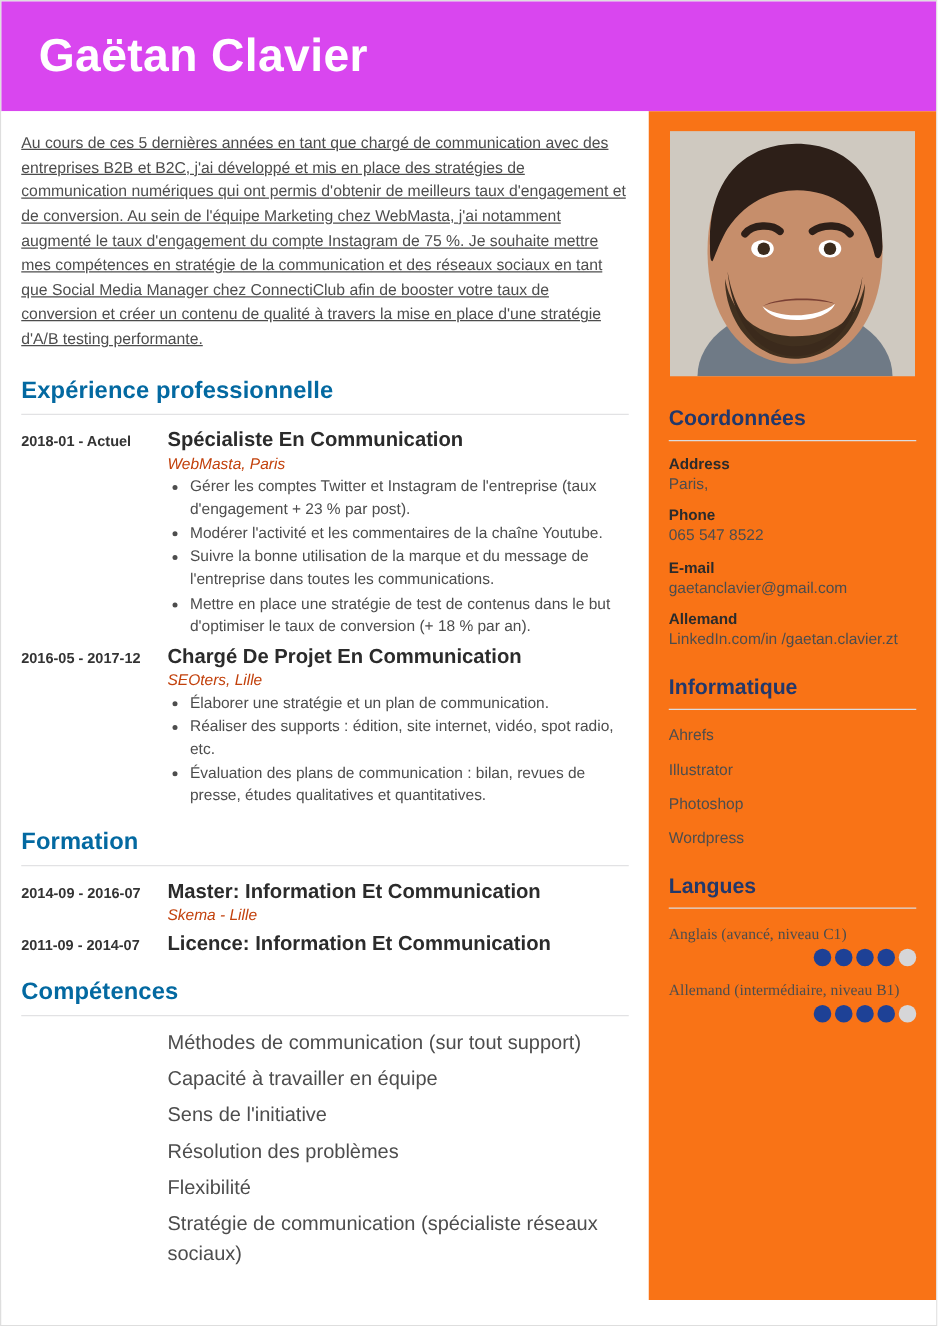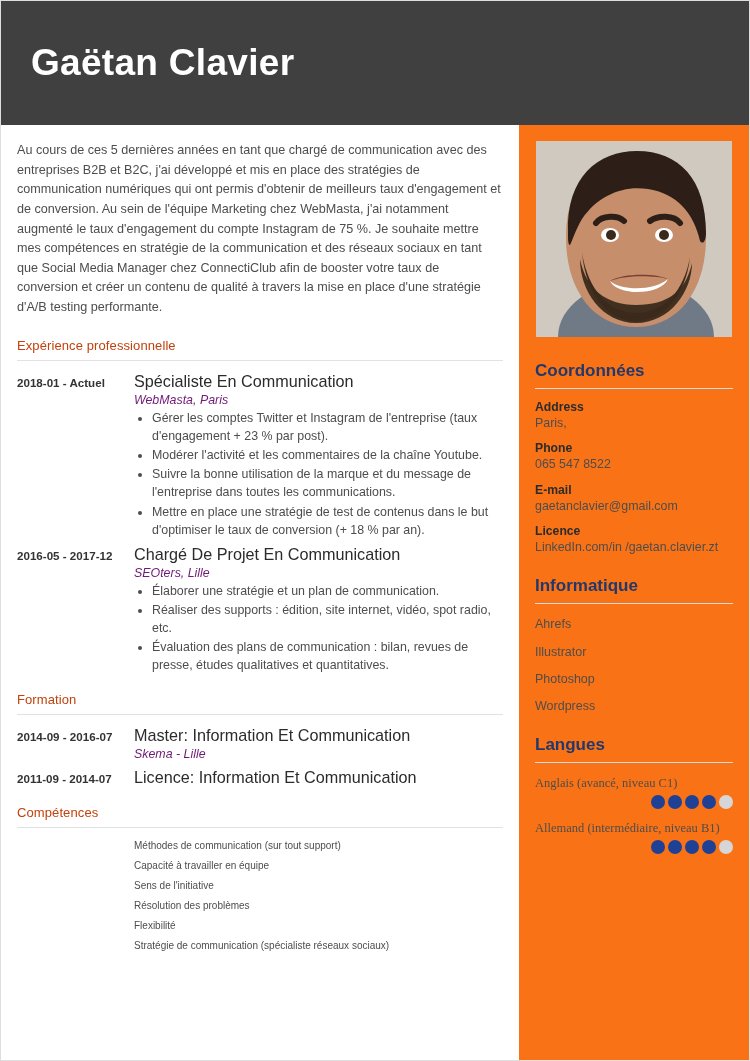--- a/index.html
+++ b/index.html
@@ -23,8 +23,8 @@
 
   
   .header {
-    background: #404040;
-    height: 124px;
+    background: #d946ef;
+    height: 88px;
     padding: 0 0 0 30px;
     display: flex;
     align-items: center;

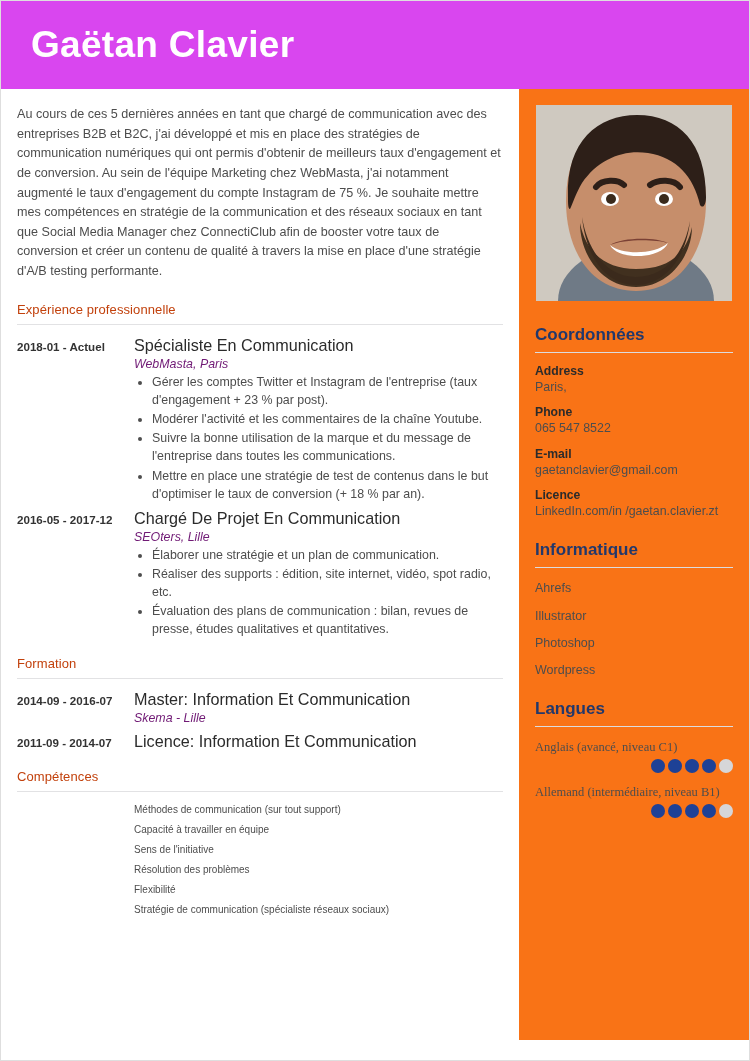--- a/index.html
+++ b/index.html
@@ -63,6 +63,7 @@
     line-height: 1.56;
     color: #4d4d4d;
     margin: 2px 0 20px 0;
+    text-decoration: underline;
   }
 
   

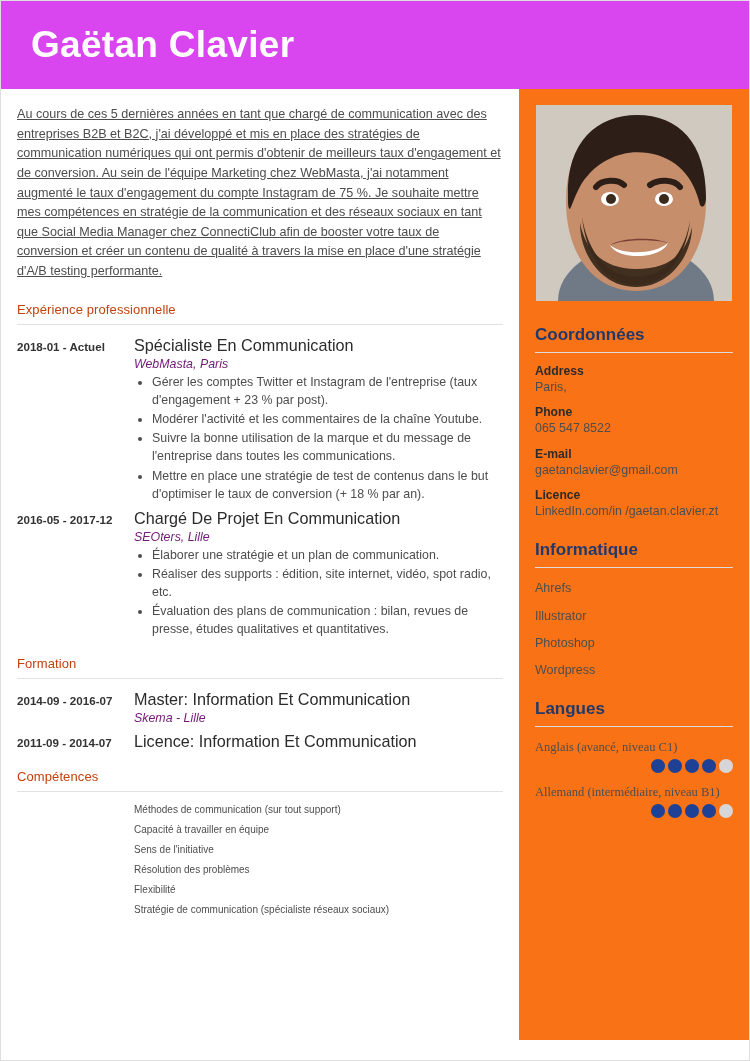--- a/index.html
+++ b/index.html
@@ -68,9 +68,9 @@
 
   
   .sec-head {
-    color: #c2410c;
-    font-size: 13px;
-    font-weight: normal;
+    color: #0369a1;
+    font-size: 19px;
+    font-weight: bold;
     margin: 0 0 7px 0;
     letter-spacing: 0.1px;
   }

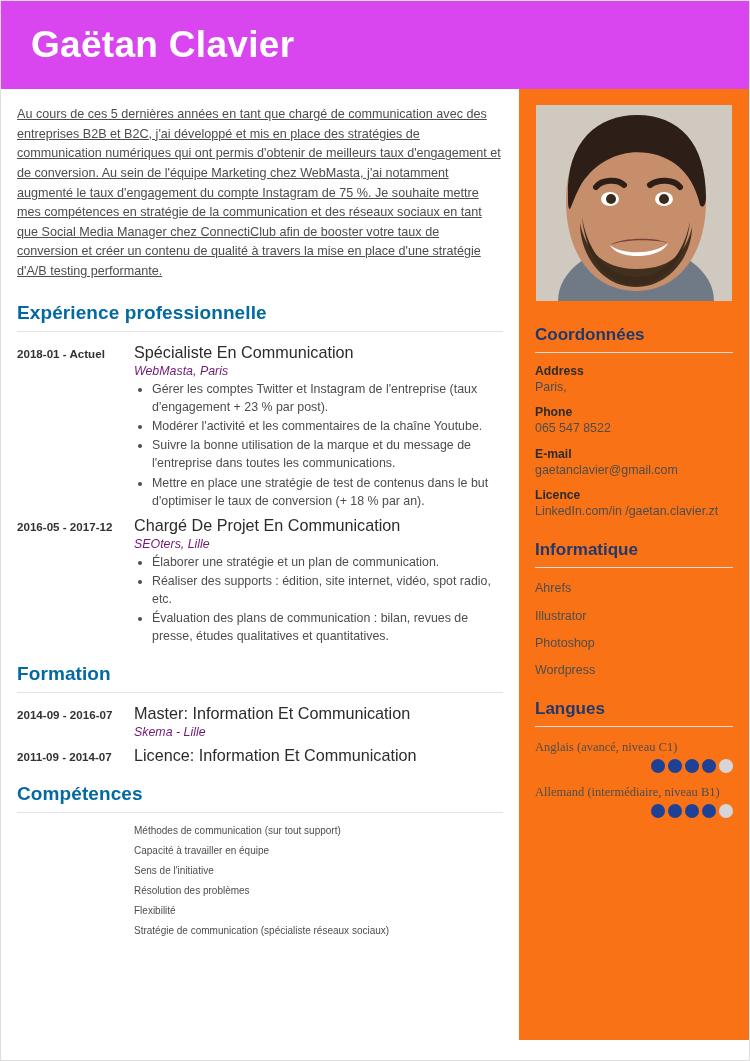--- a/index.html
+++ b/index.html
@@ -102,7 +102,7 @@
   }
   .entry-title {
     font-size: 16.2px;
-    font-weight: normal;
+    font-weight: bold;
     color: #2b2b2b;
     line-height: 1.25;
     margin-bottom: 2px;

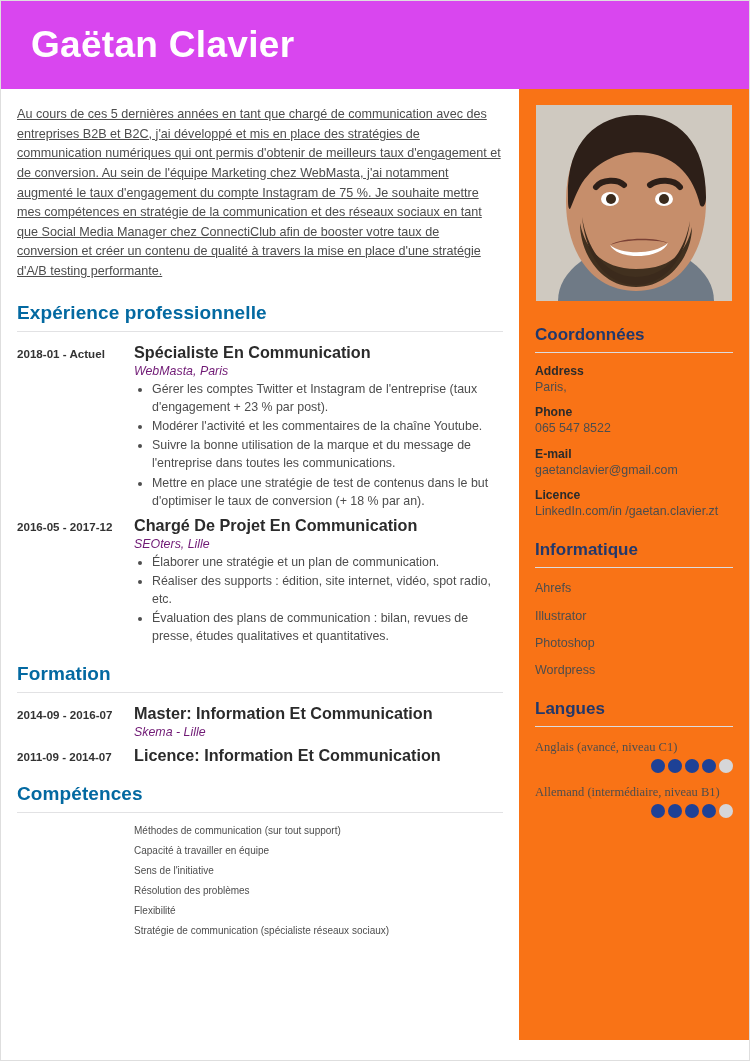--- a/index.html
+++ b/index.html
@@ -110,7 +110,7 @@
   .entry-sub {
     font-size: 12.4px;
     font-style: italic;
-    color: #701a75;
+    color: #c2410c;
     margin-bottom: 2px;
   }
   .bullets {

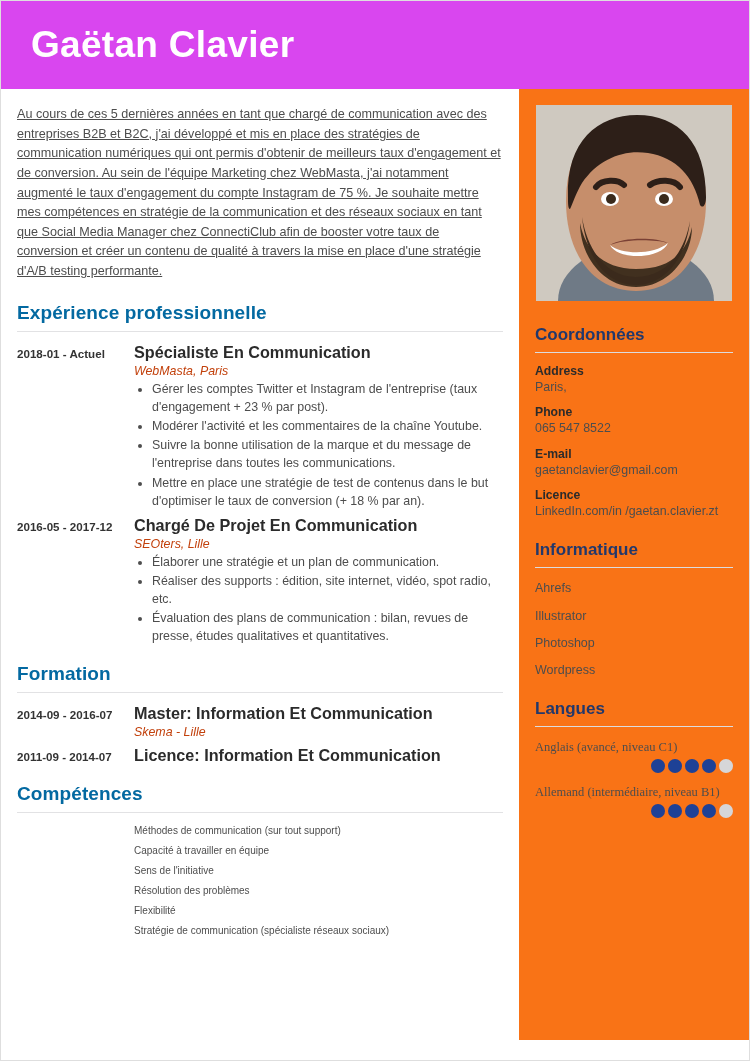--- a/index.html
+++ b/index.html
@@ -326,7 +326,7 @@
         <div class="contact-label">E-mail</div>
         <div class="contact-value">gaetanclavier@gmail.com</div>
 
-        <div class="contact-label">Licence</div>
+        <div class="contact-label">Allemand</div>
         <div class="contact-value">LinkedIn.com/in /gaetan.clavier.zt</div>
       </div>
 

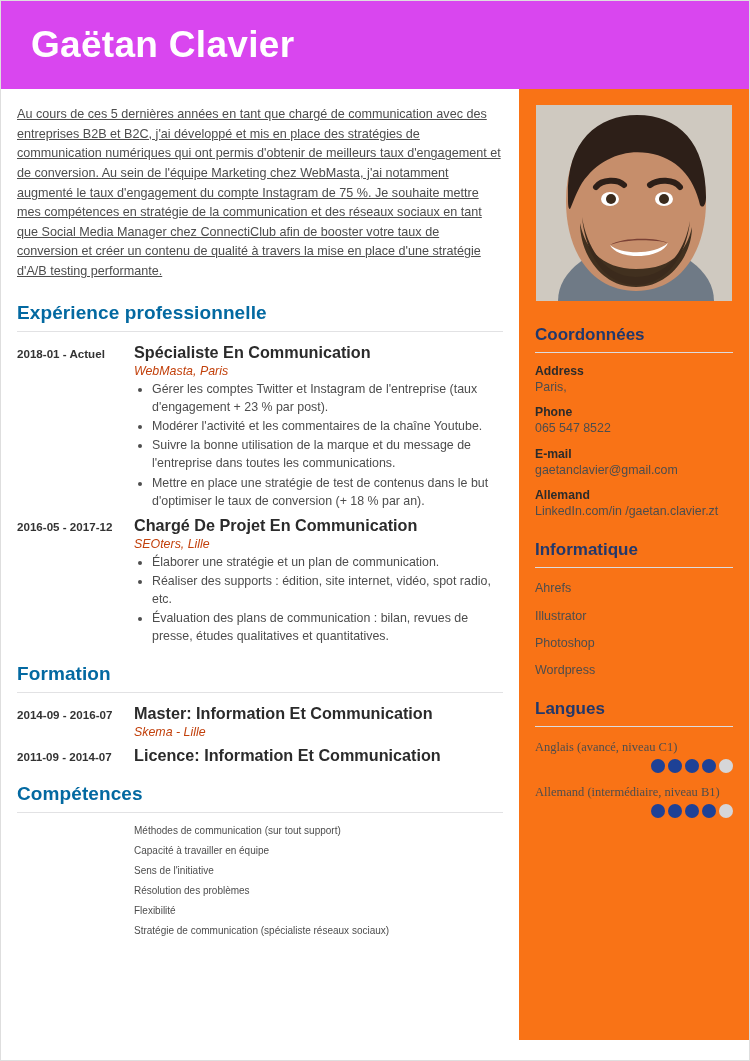--- a/index.html
+++ b/index.html
@@ -137,7 +137,7 @@
     flex: 1 1 auto;
   }
   .skill-item {
-    font-size: 10px;
+    font-size: 16px;
     line-height: 1.5;
     color: #4d4d4d;
     margin-bottom: 5px;

